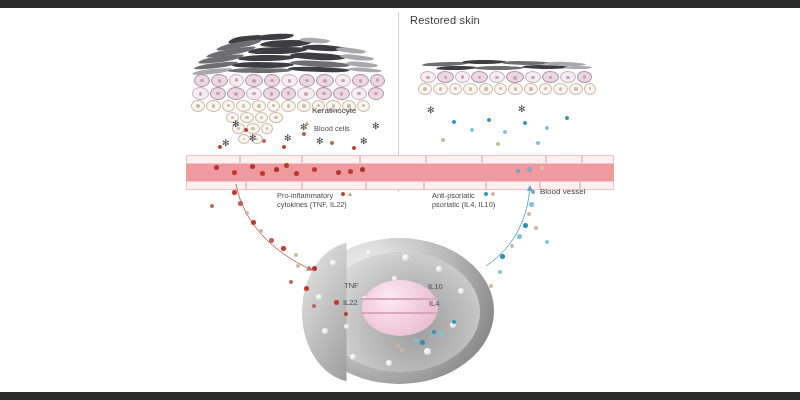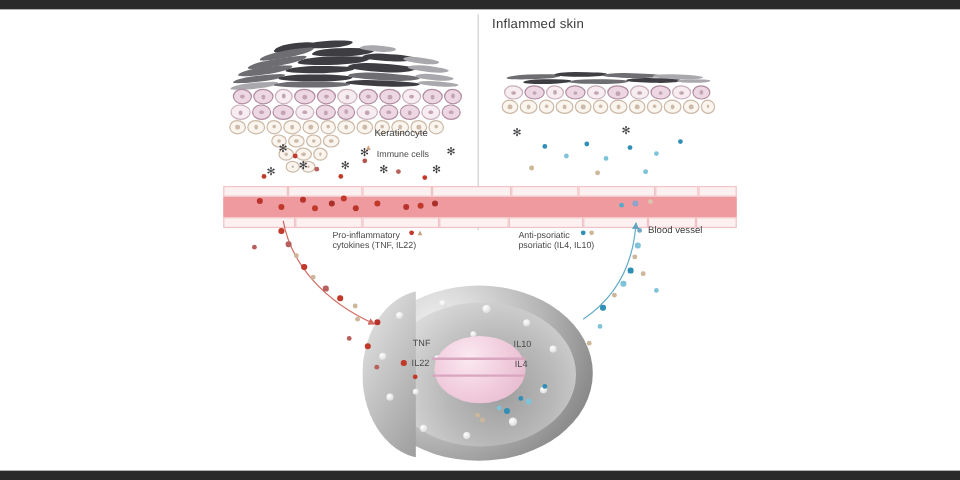--- a/index.html
+++ b/index.html
@@ -71,7 +71,7 @@
 
   <div class="canvas">
 
-    <div class="panel-title" style="left:410px;top:6px;">Inflammed skin</div>
+    <div class="panel-title" style="left:410px;top:6px;">Restored skin</div>
     <div class="divider" style="left:398px;top:4px;height:180px;"></div>
 
     <div class="skin" style="left:190px;top:26px;width:200px;height:118px;">

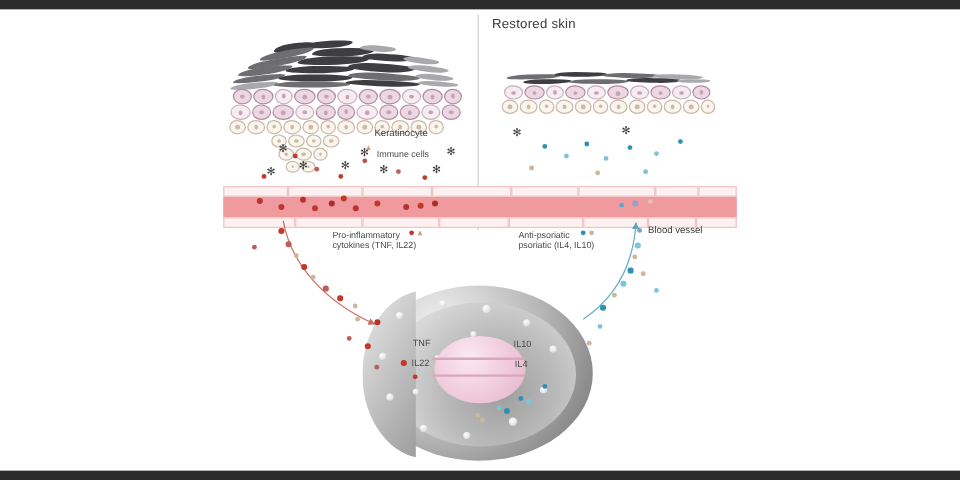--- a/index.html
+++ b/index.html
@@ -255,7 +255,7 @@
     <div class="imm" style="left:372px;top:114px;">✻</div>
     <div class="imm" style="left:360px;top:129px;">✻</div>
     <div class="tri" style="left:305px;top:113px;border-bottom:4.4px solid #c9a27f;"></div>
-    <div class="lbl" style="left:314px;top:116px;">Immune cells</div>
+    <div class="lbl" style="left:314px;top:116px;">Blood cells</div>
     <div class="dot" style="left:302px;top:124px;width:4px;height:4px;background:#b5544f;"></div>
 
     <div class="skin" style="left:418px;top:46px;width:180px;height:90px;">

